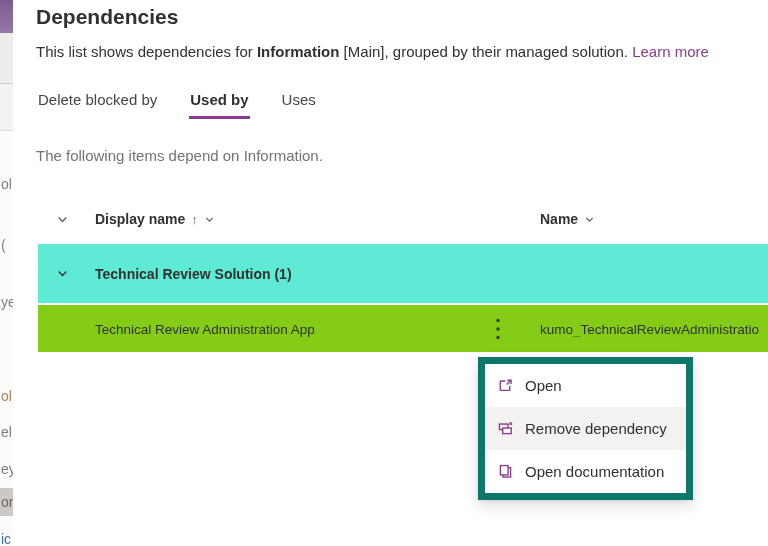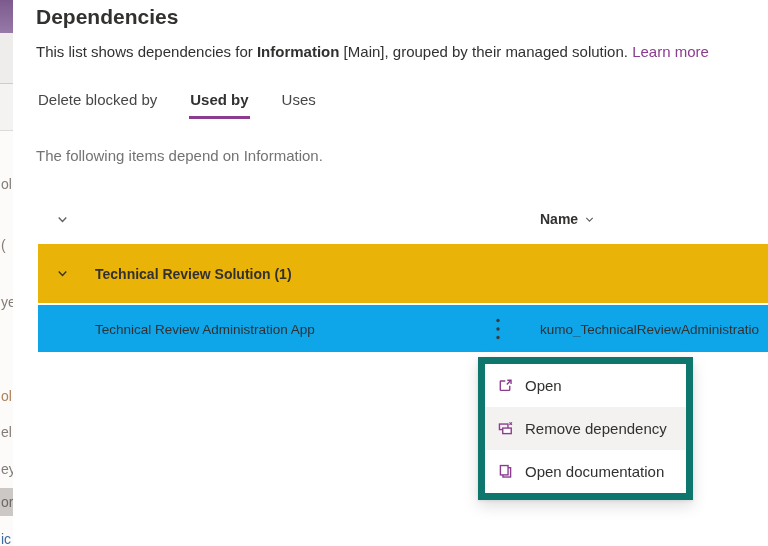--- a/index.html
+++ b/index.html
@@ -108,6 +108,13 @@
             <path d="M2.5 4.2 L6 7.8 L9.5 4.2" fill="none" stroke="#605e5c" stroke-width="1.2"></path>
           </svg>
       </span>
+      <div class="hdr-cell hdr-display">
+        <span>Display name</span>
+        <span class="sort-arrow">↑</span>
+        <svg width="11" height="11" viewBox="0 0 12 12">
+            <path d="M2.5 4.2 L6 7.8 L9.5 4.2" fill="none" stroke="#605e5c" stroke-width="1.2"></path>
+          </svg>
+      </div>
       <div class="hdr-cell hdr-name">
         <span>Name</span>
         <svg width="11" height="11" viewBox="0 0 12 12">

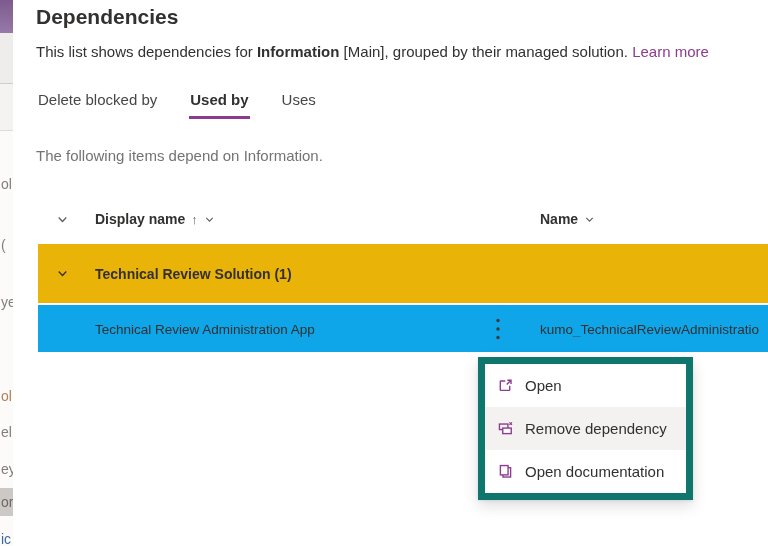--- a/index.html
+++ b/index.html
@@ -45,7 +45,7 @@
   .hdr-display { left:57px; } .hdr-name { left:502px; }
   .sort-arrow { font-size:13px; font-weight:400; color:#605e5c; }
 
-  .group-row { top:244px; height:59px; background:#eab308; cursor:pointer; }
+  .group-row { top:244px; height:59px; background:#5eead4; cursor:pointer; }
   .group-label { position:absolute; left:57px; top:50%; transform:translateY(-50%);
     font-size:14px; font-weight:700; color:#323130; white-space:nowrap; }
 

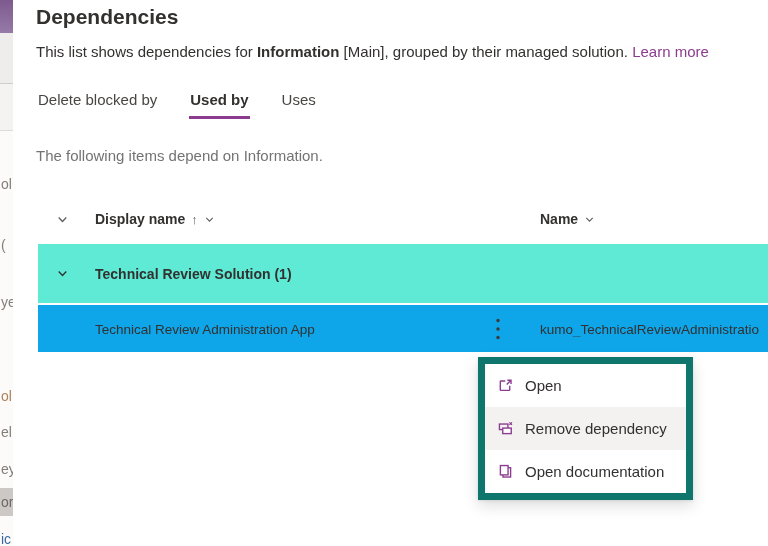--- a/index.html
+++ b/index.html
@@ -49,7 +49,7 @@
   .group-label { position:absolute; left:57px; top:50%; transform:translateY(-50%);
     font-size:14px; font-weight:700; color:#323130; white-space:nowrap; }
 
-  .data-row { top:305px; height:47px; background:#0ea5e9; cursor:pointer; }
+  .data-row { top:305px; height:47px; background:#84cc16; cursor:pointer; }
   .cell-display { position:absolute; left:57px; top:50%; transform:translateY(-50%);
     font-size:13.5px; color:#323130; white-space:nowrap; }
   .cell-name { position:absolute; left:502px; top:50%; transform:translateY(-50%); width:226px;

